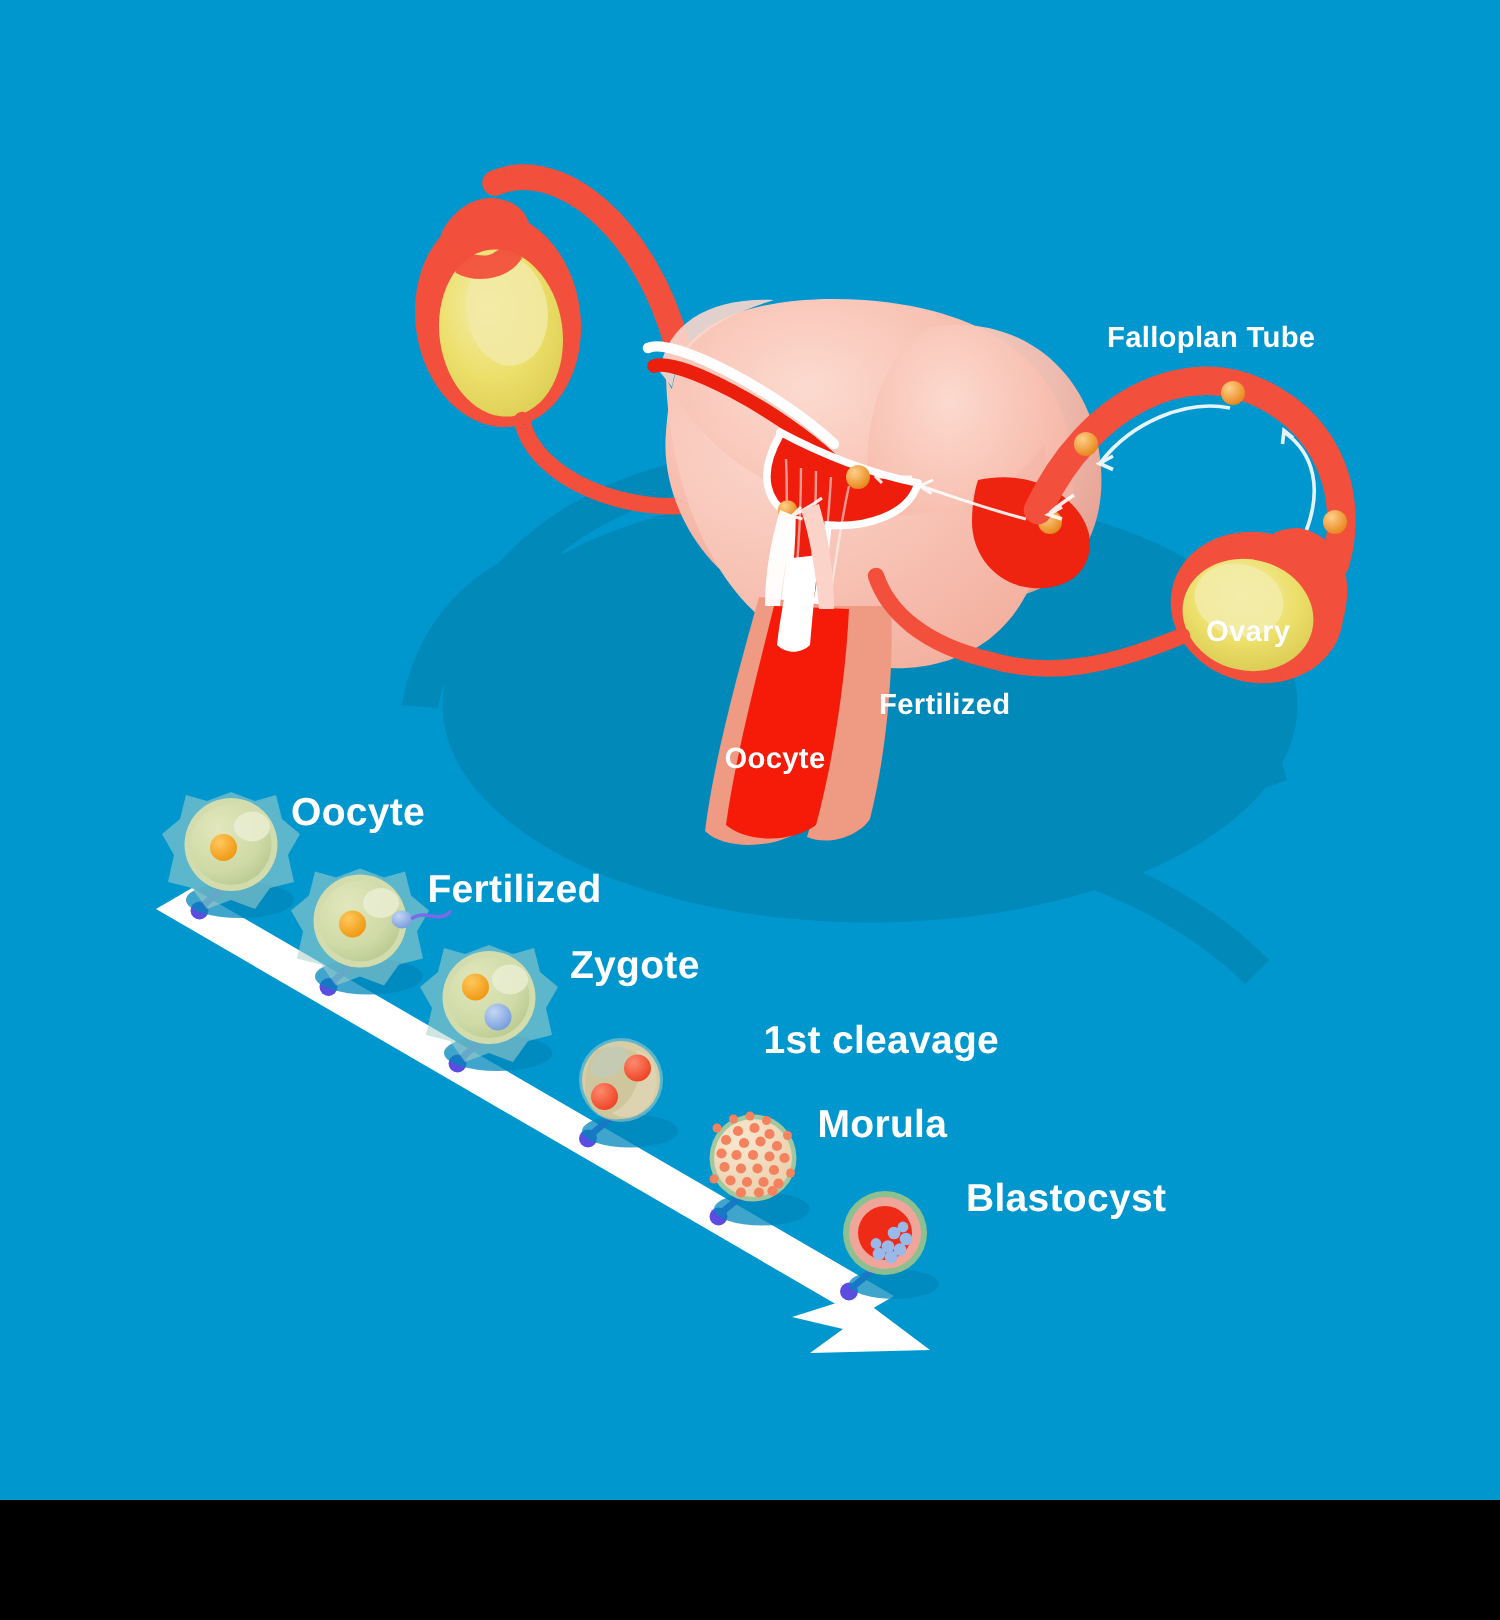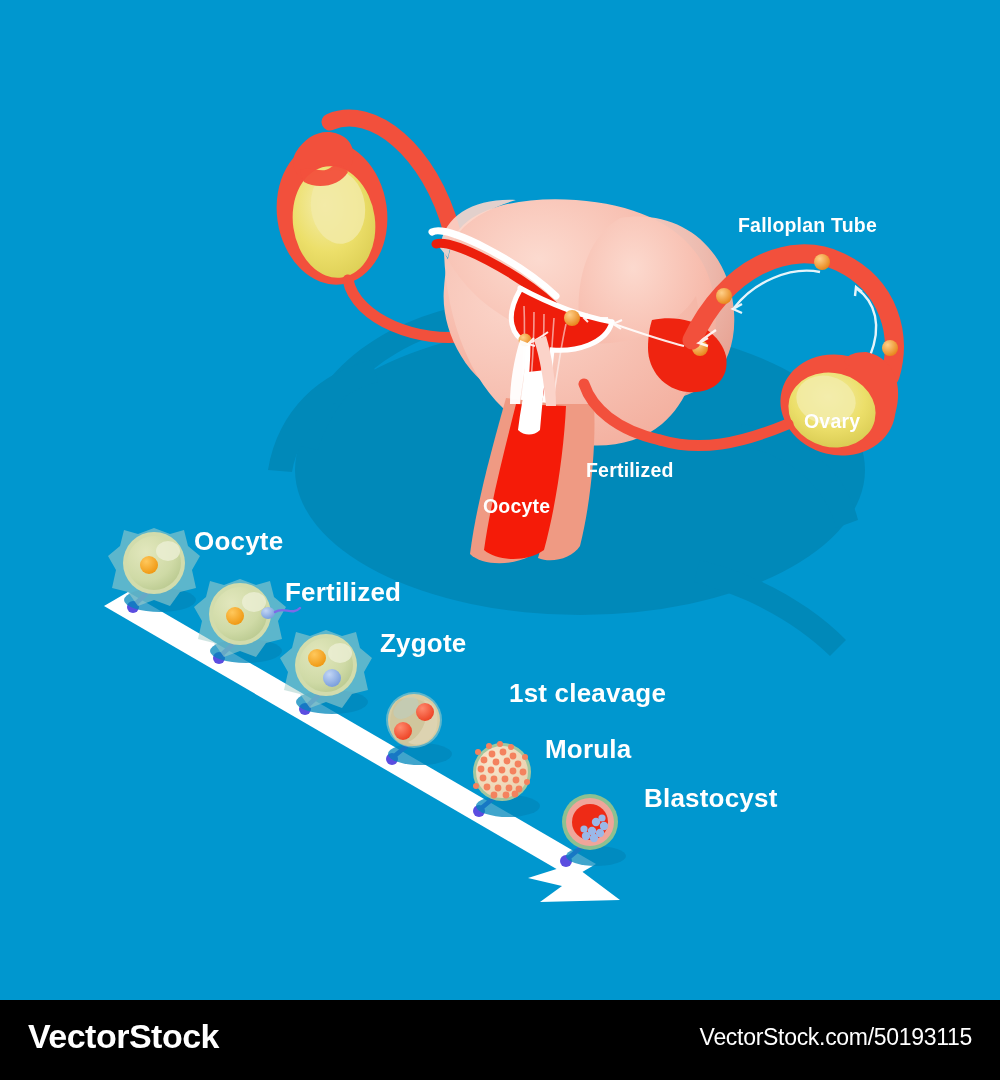--- a/index.html
+++ b/index.html
@@ -417,10 +417,6 @@
     <div class="label stage-label" style="left:630px; top:785px;margin-left:14px;">Blastocyst</div>
   </div>
 
-  <div id="footer">
-    <div id="brand">VectorStock</div>
-    <div id="source-url">VectorStock.com/50193115</div>
-  </div>
 
 </div>
 

